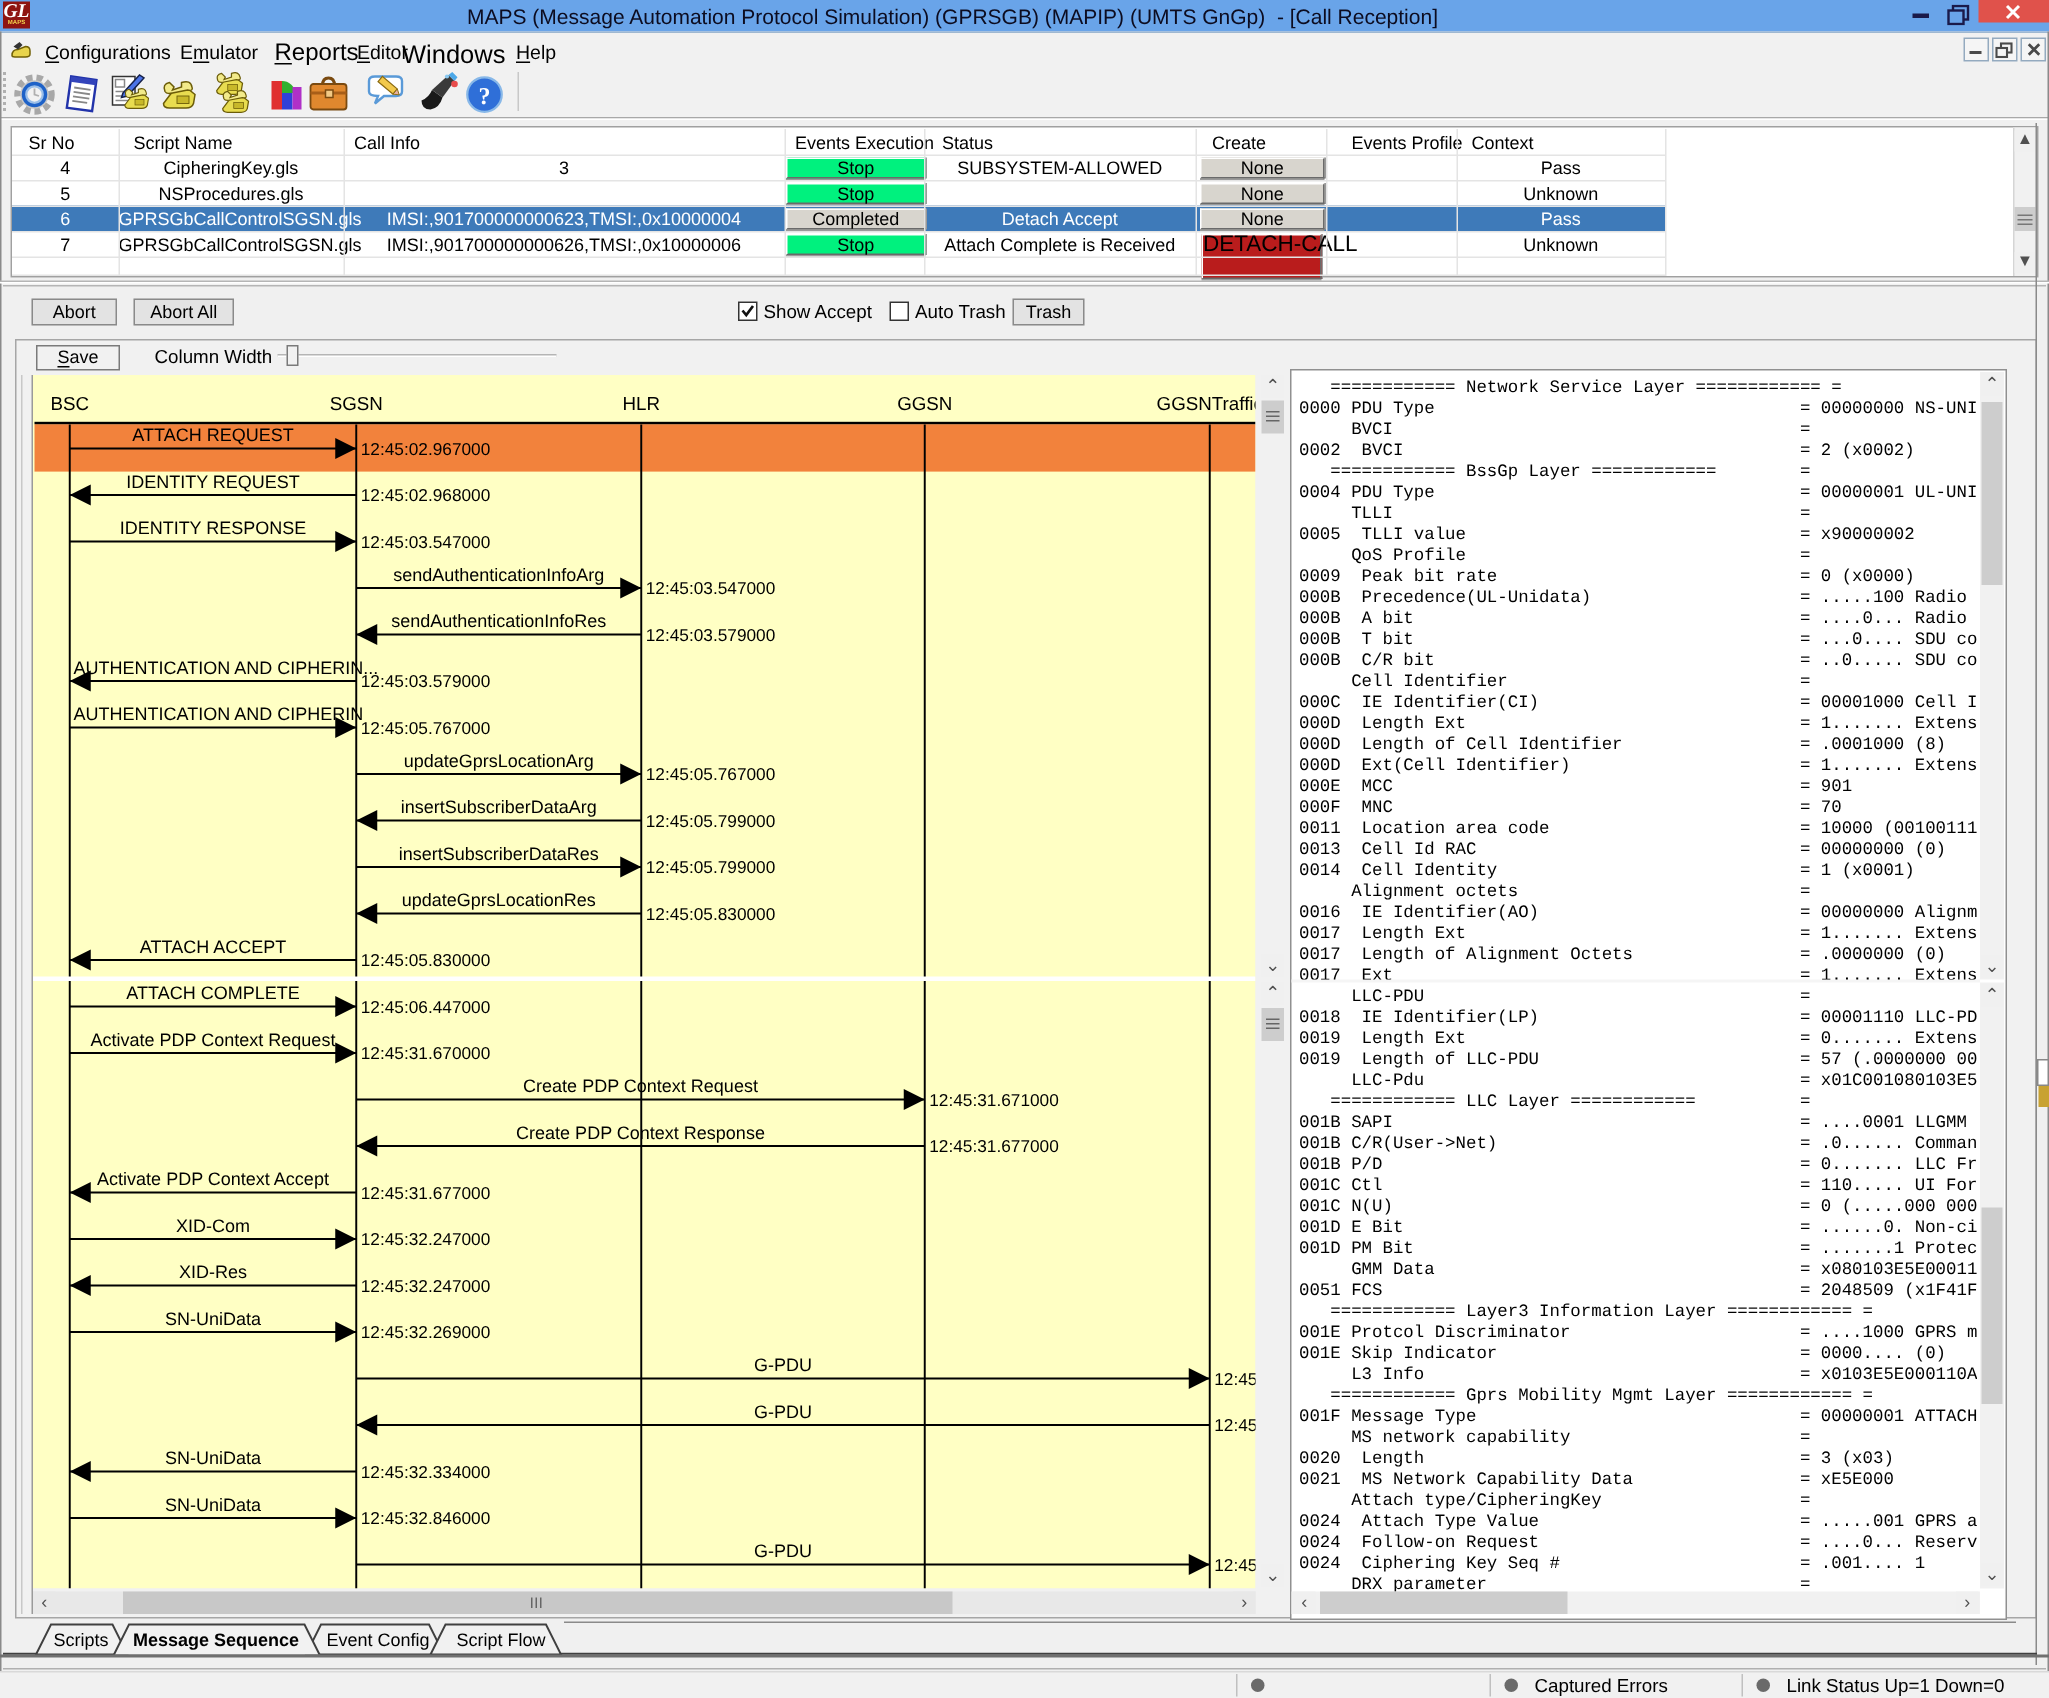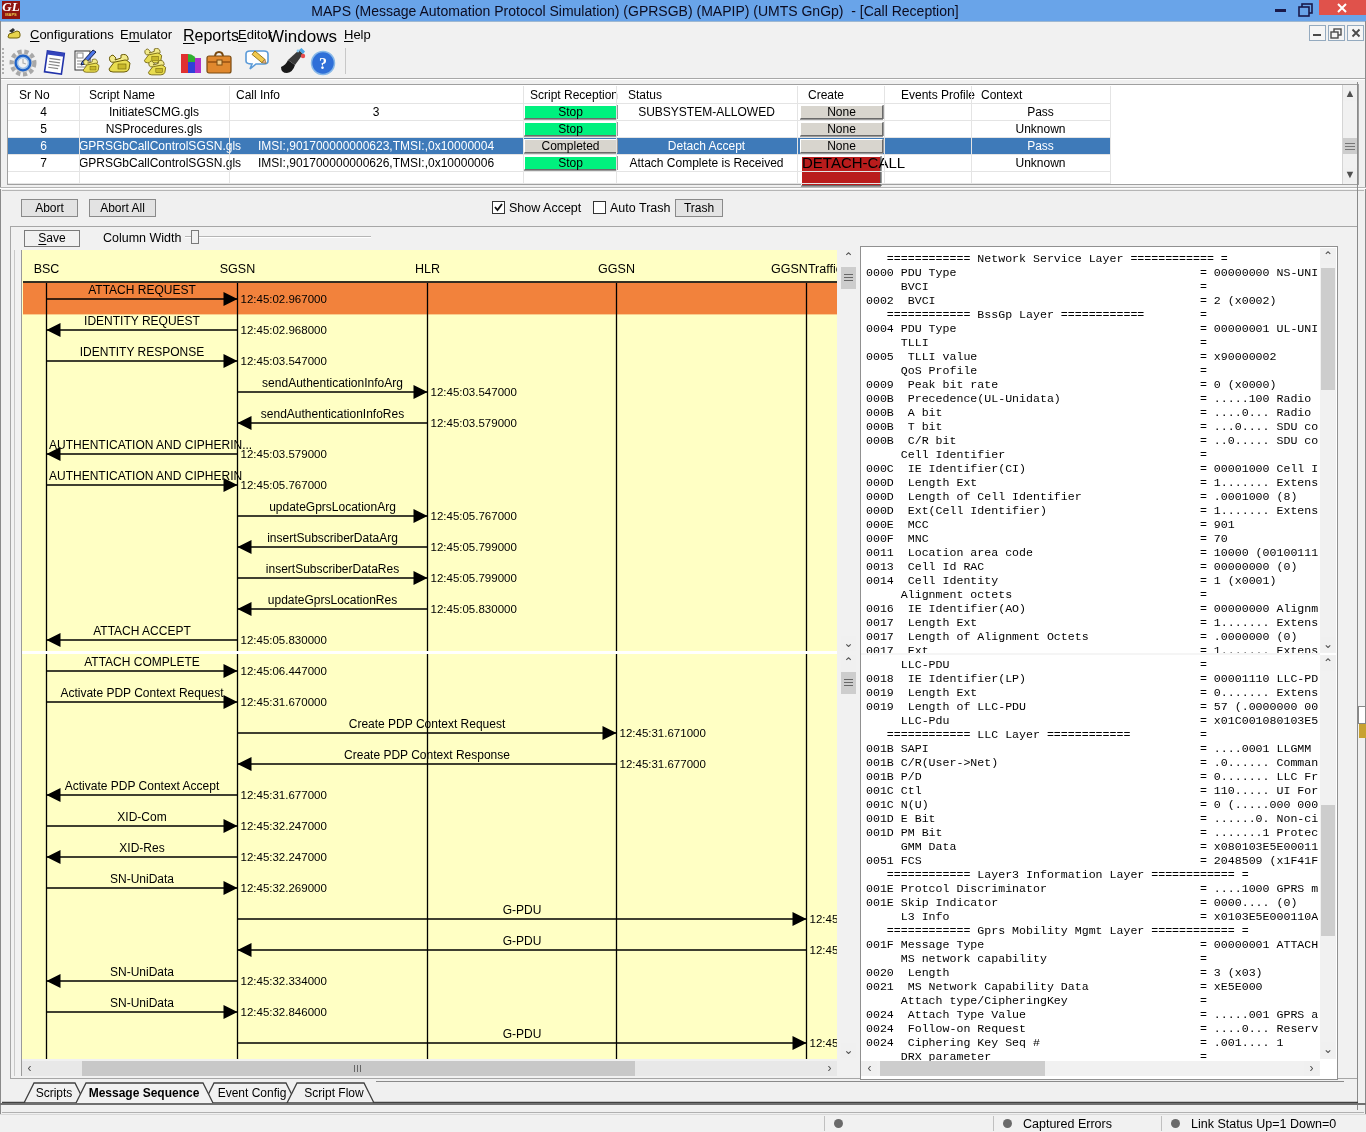--- a/index.html
+++ b/index.html
@@ -158,7 +158,7 @@
 <div class="tl" style="left:19px;top:88px">Sr No</div>
 <div class="tl" style="left:89px;top:88px">Script Name</div>
 <div class="tl" style="left:236px;top:88px">Call Info</div>
-<div class="tl" style="left:530px;top:88px">Script Reception</div>
+<div class="tl" style="left:530px;top:88px">Events Execution</div>
 <div class="tl" style="left:628px;top:88px">Status</div>
 <div class="tl" style="left:808px;top:88px">Create</div>
 <div class="tl" style="left:901px;top:88px">Events Profile</div>

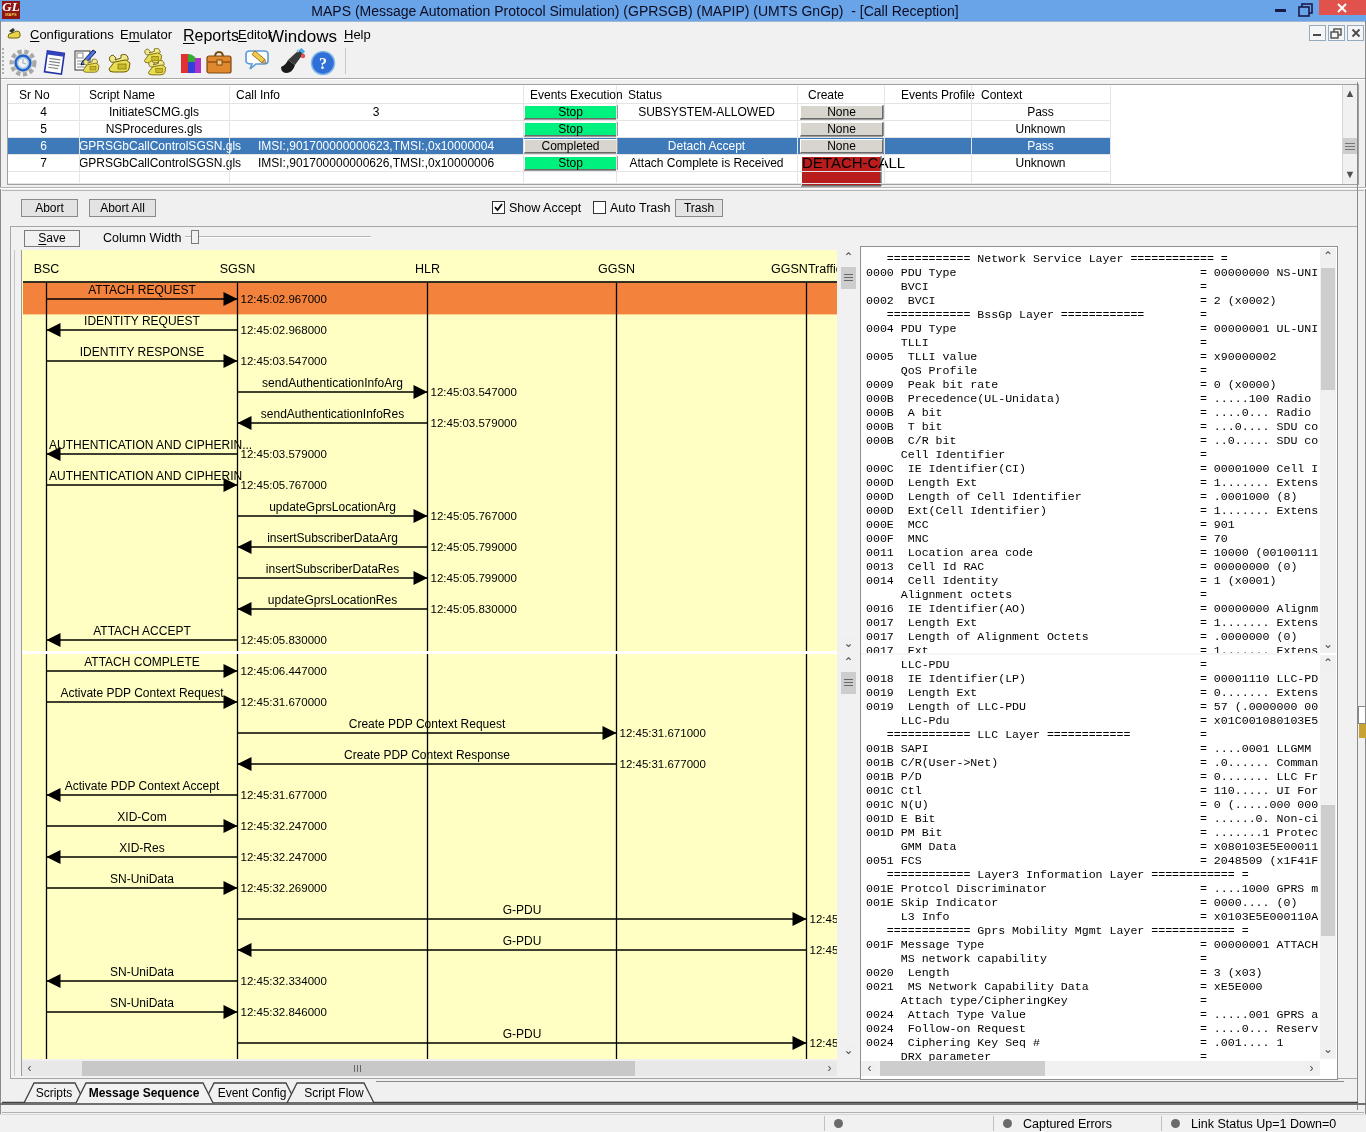--- a/index.html
+++ b/index.html
@@ -164,7 +164,7 @@
 <div class="tl" style="left:901px;top:88px">Events Profile</div>
 <div class="tl" style="left:981px;top:88px">Context</div>
 <div class="tc" style="left:8px;top:105px;width:71px">4</div>
-<div class="tc" style="left:79px;top:105px;width:150px">InitiateSCMG.gls</div>
+<div class="tc" style="left:79px;top:105px;width:150px">CipheringKey.gls</div>
 <div class="tc" style="left:229px;top:105px;width:294px">3</div>
 <div class="btn3" style="left:524px;top:105px;width:93px;height:14px;background:#00F17E">Stop</div>
 <div class="tc" style="left:616px;top:105px;width:181px">SUBSYSTEM-ALLOWED</div>

